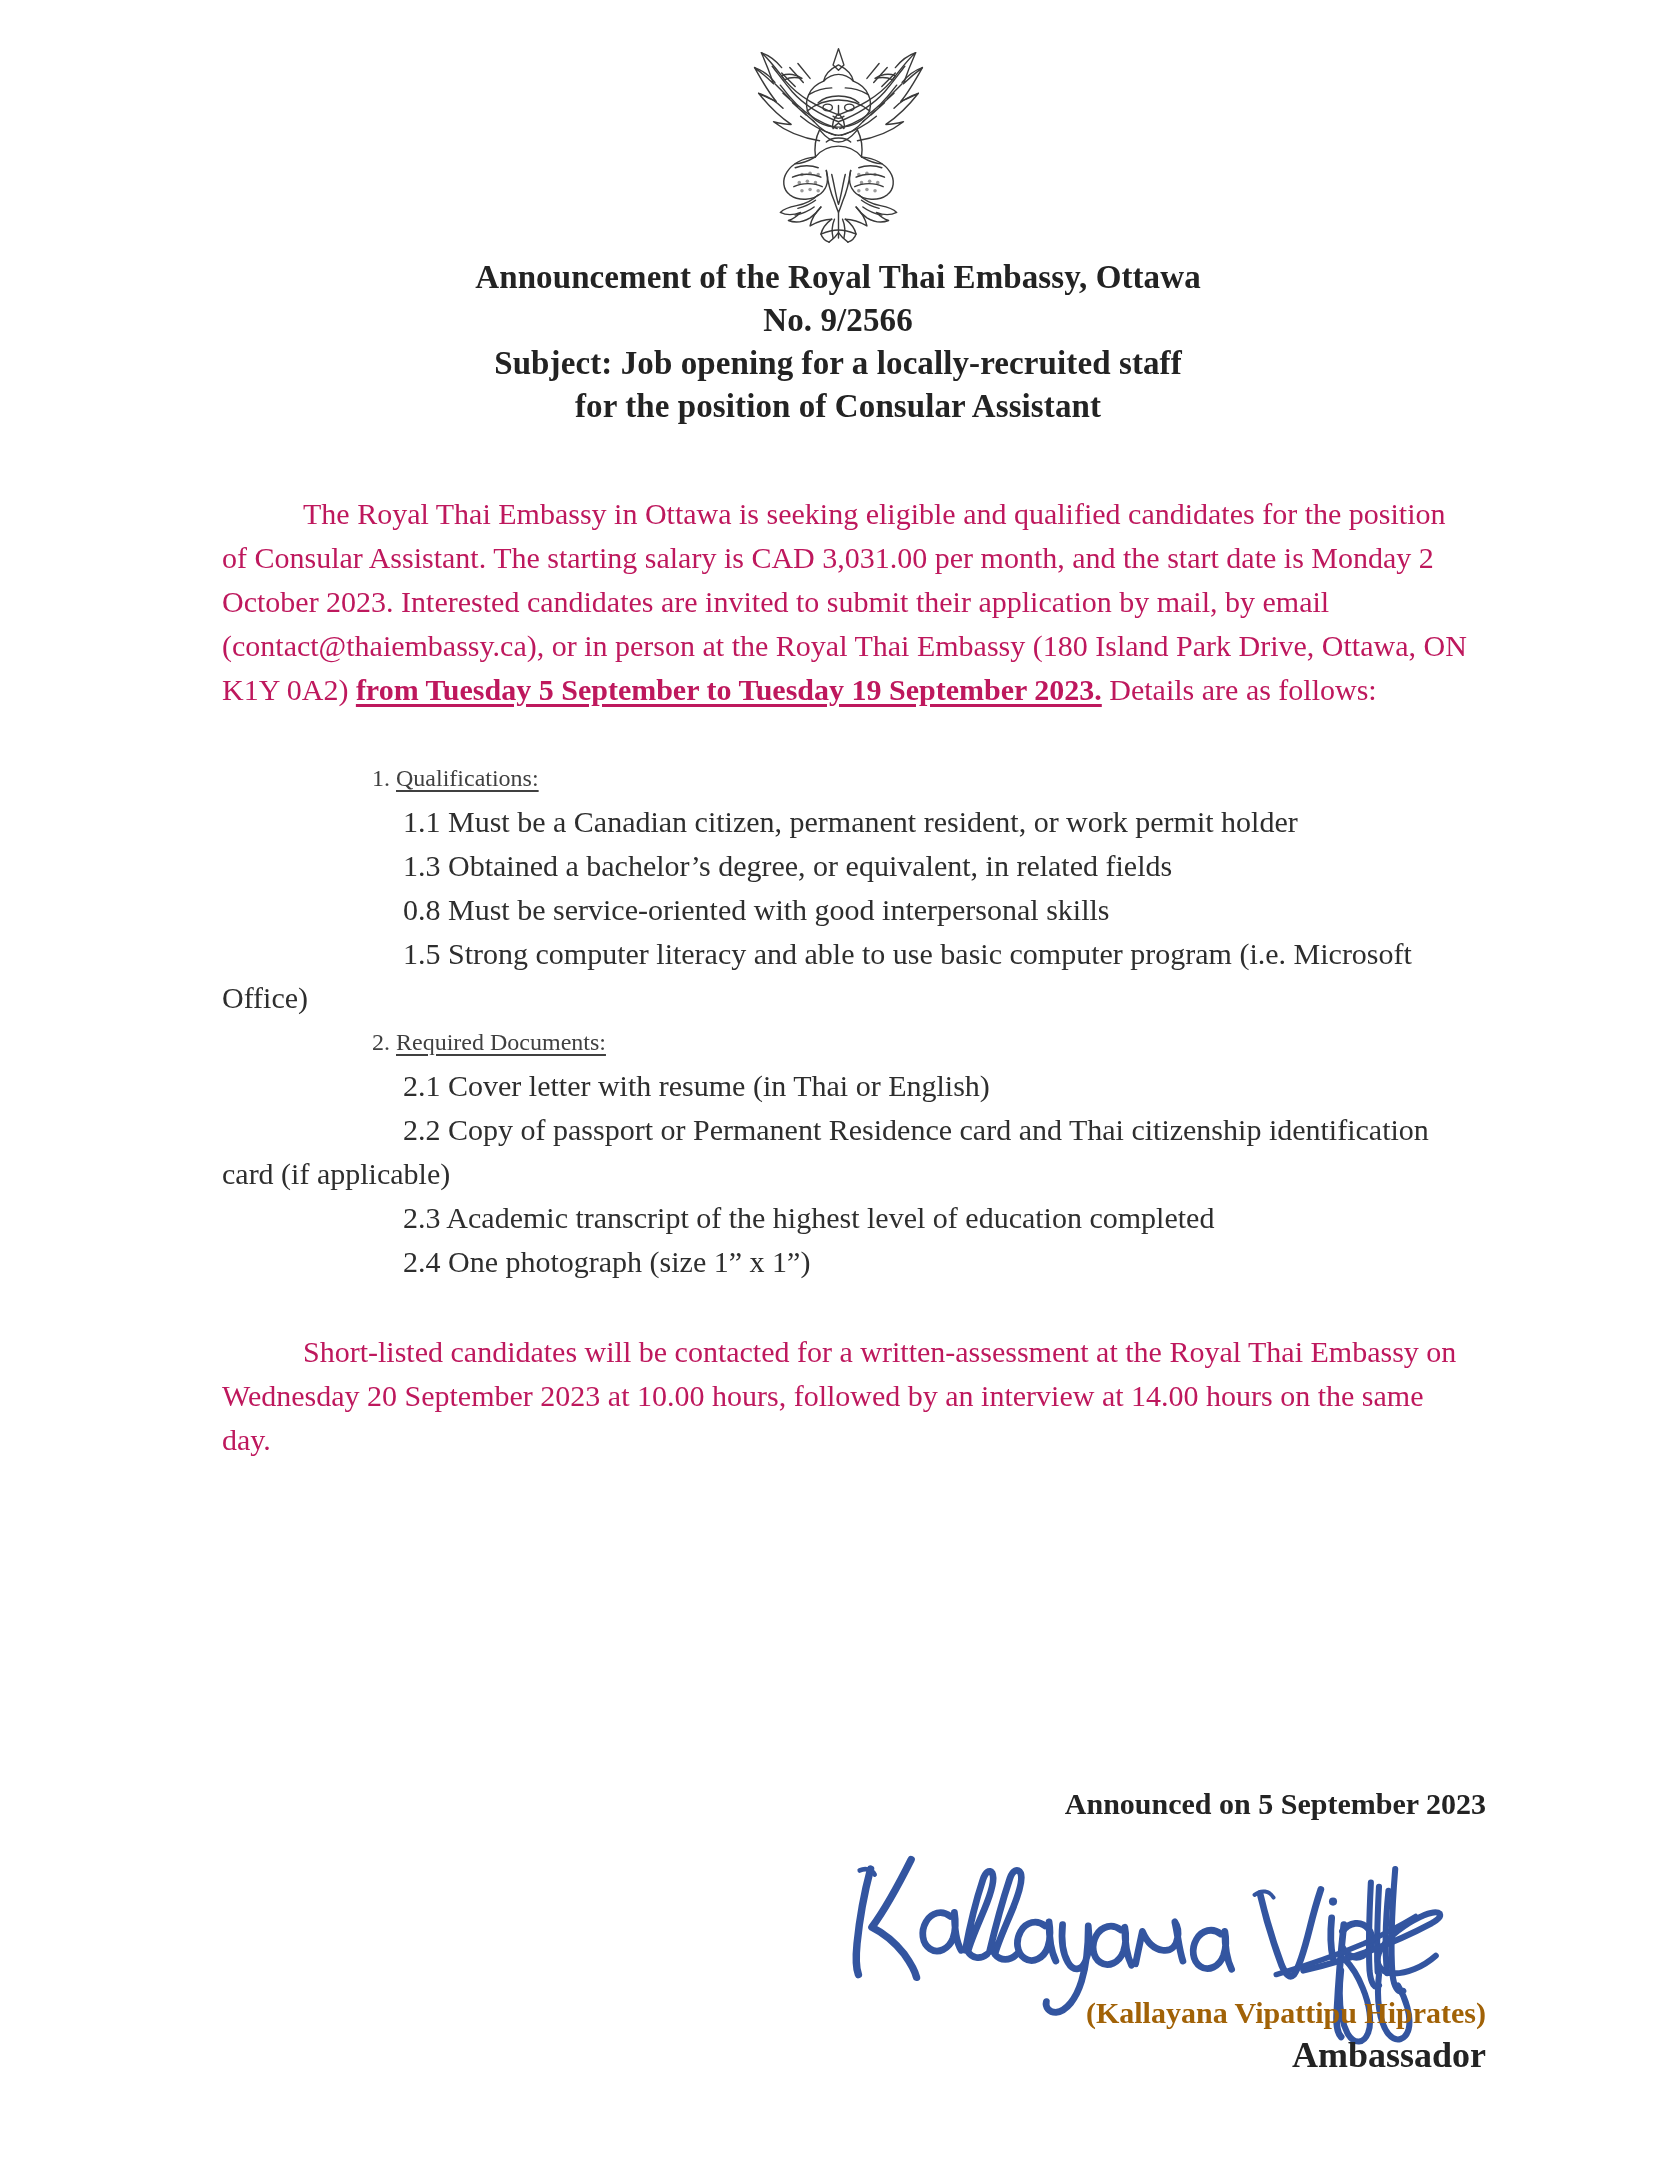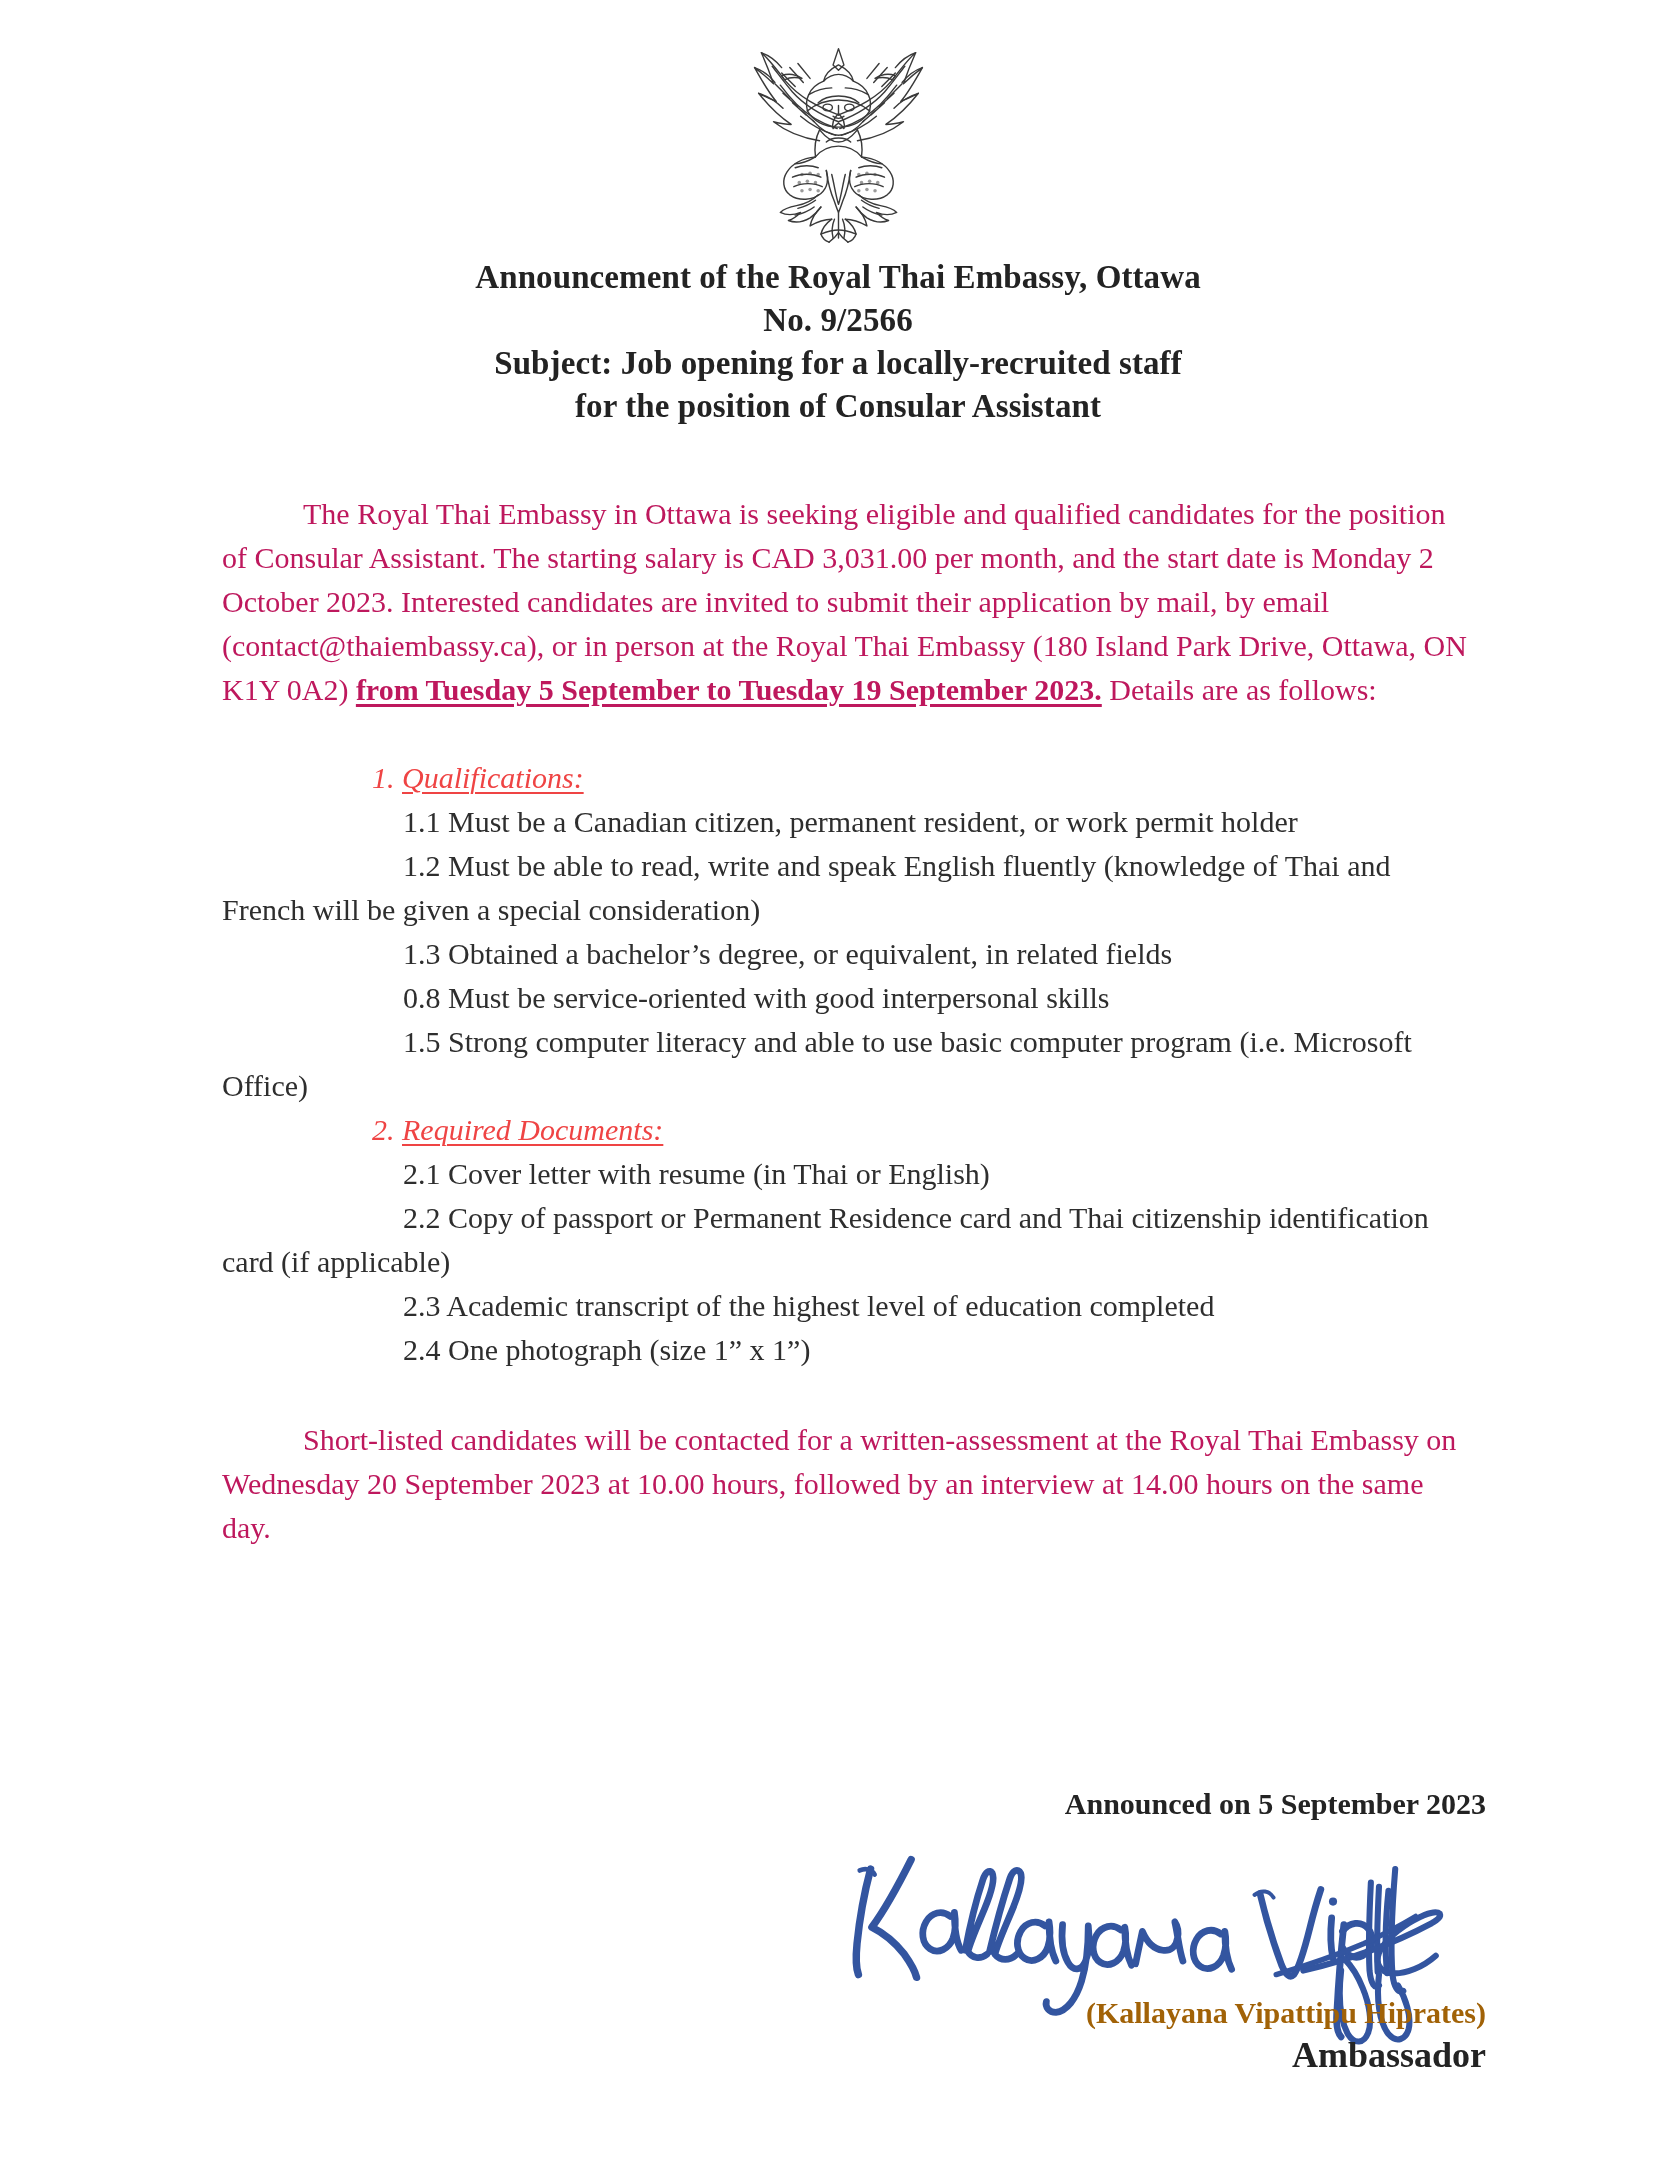--- a/index.html
+++ b/index.html
@@ -75,11 +75,10 @@
   .spacer-2 { height: 46px; }
   .sec-head {
     margin: 0;
-    font-size: 30px;
+    font-size: 24px;
     line-height: 44px;
-    color: #ef4444;
+    color: #404040;
     padding-left: 150px;
-    font-style: italic;
   }
   .sec-head u {
     text-decoration: underline;

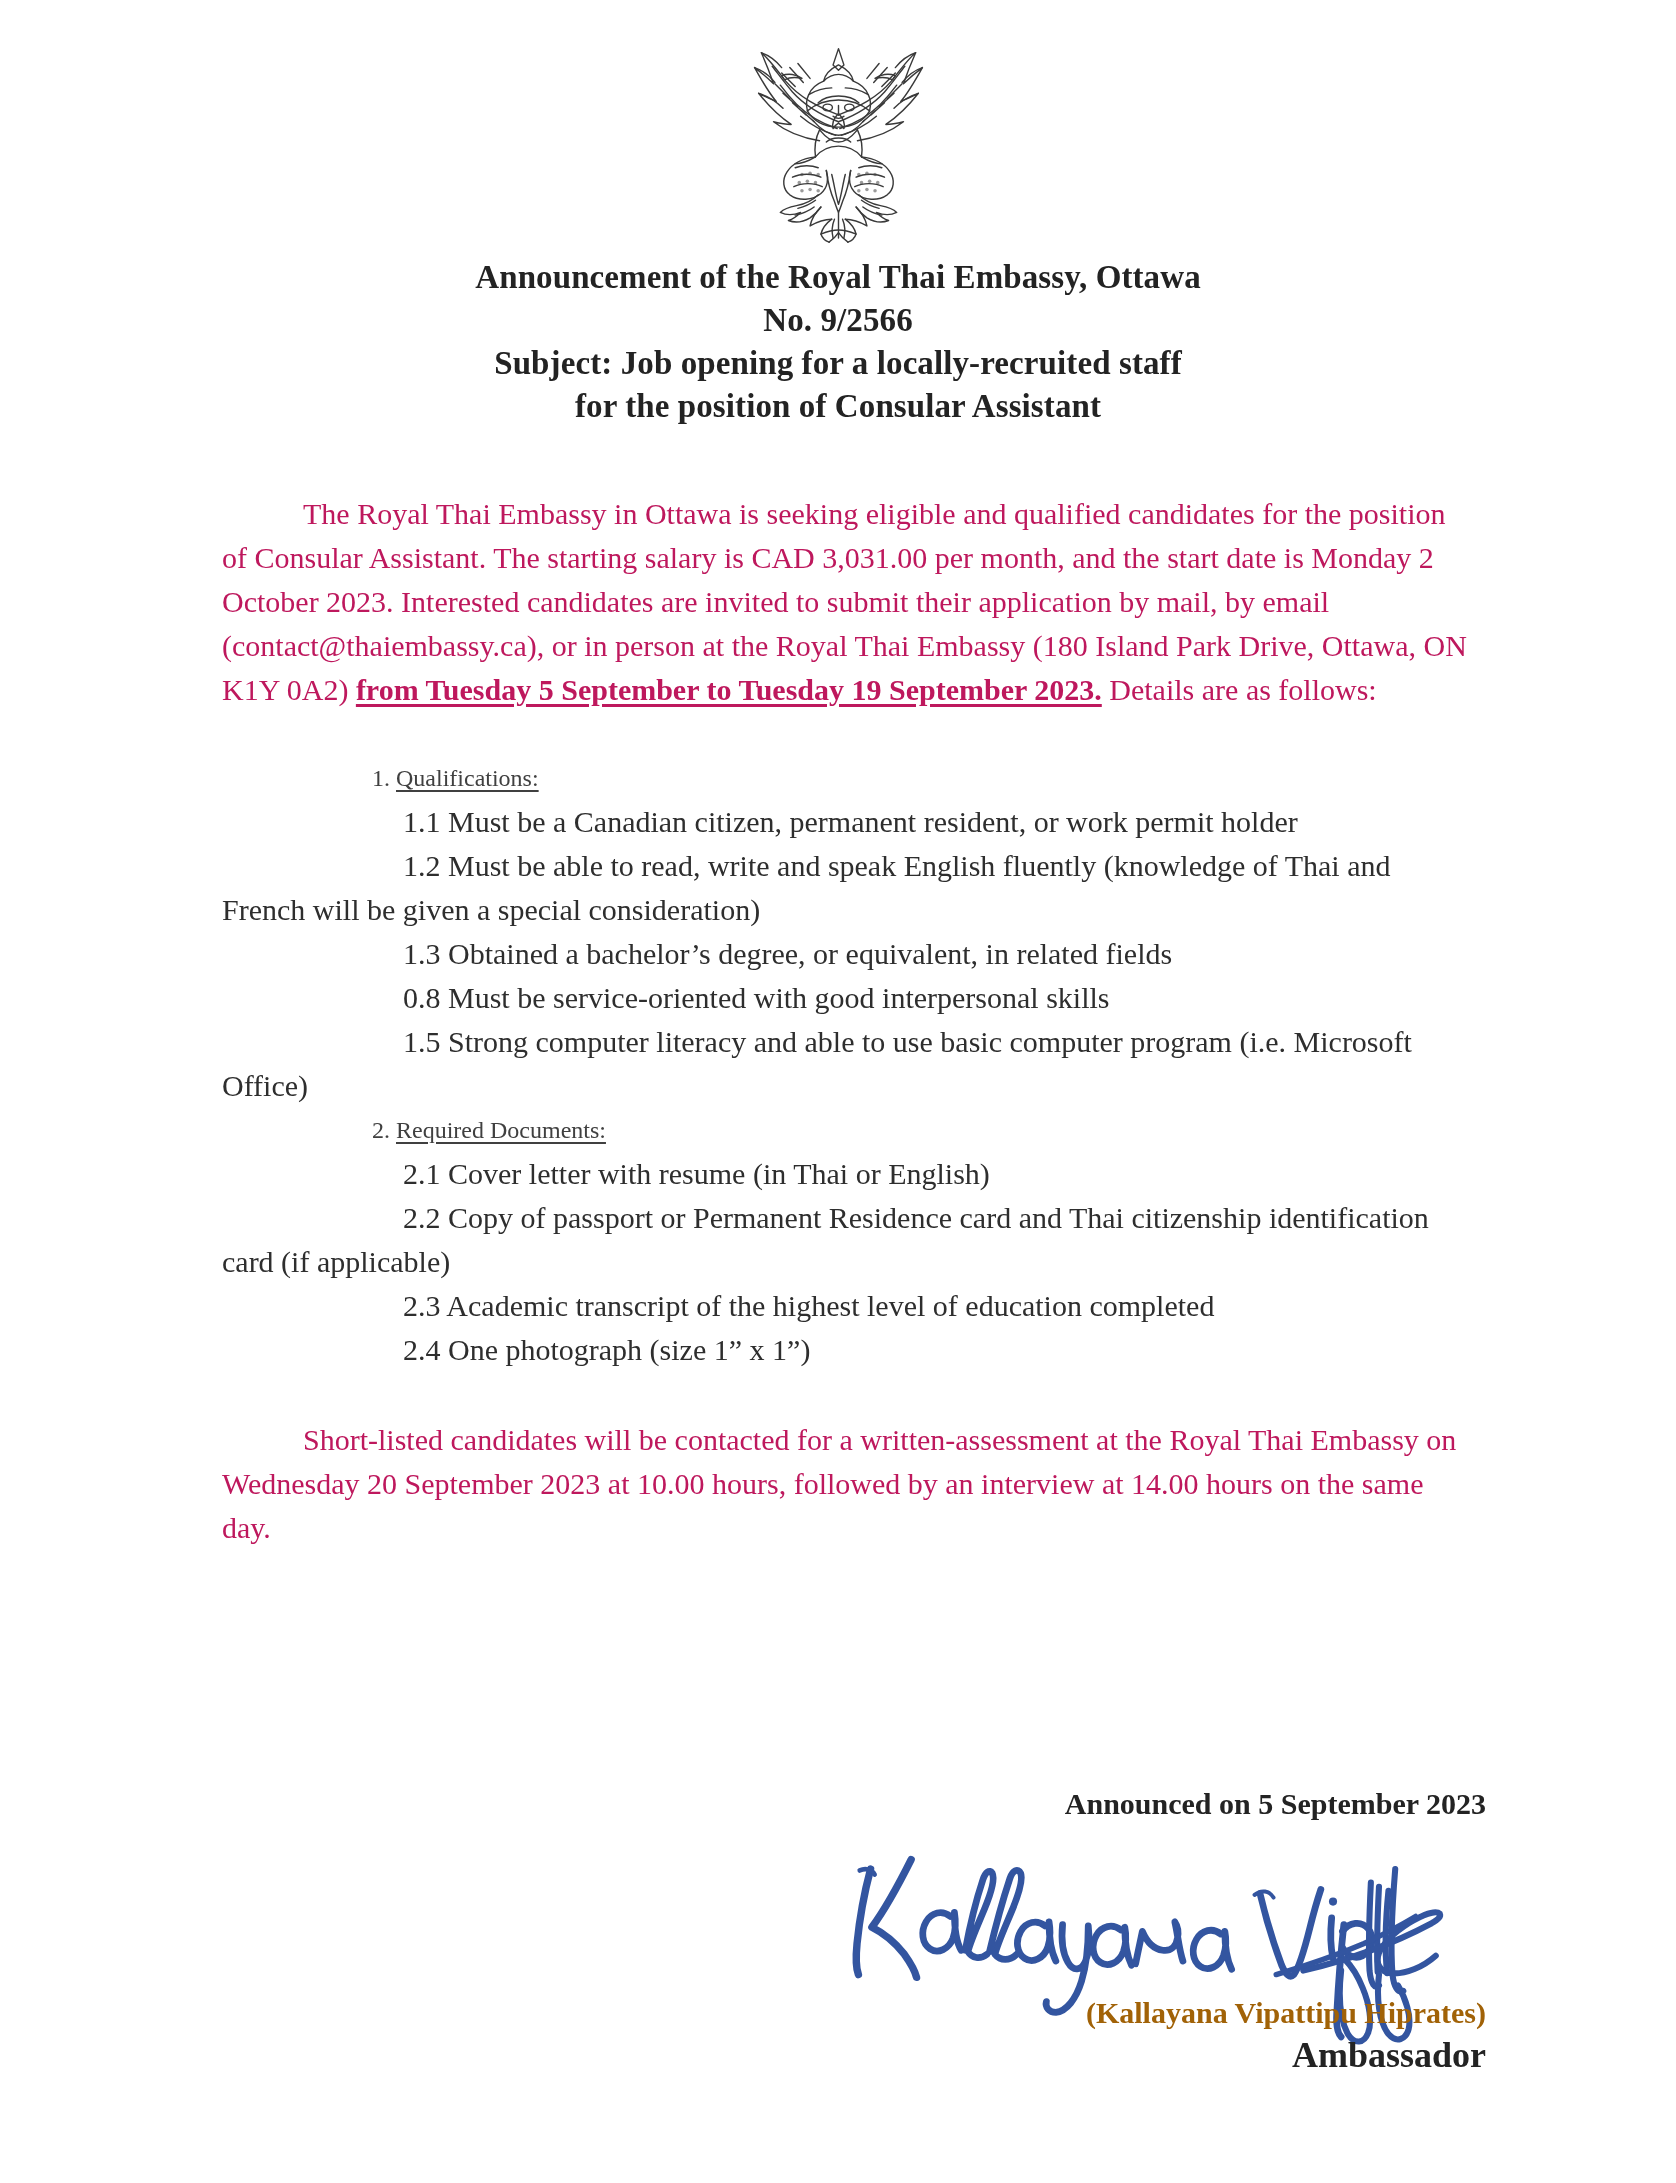--- a/index.html
+++ b/index.html
@@ -265,7 +265,6 @@
     <p class="sec-head"><span>1.</span> <u>Qualifications:</u></p>
 
     <p class="sub-item hang">1.1 Must be a Canadian citizen, permanent resident, or work permit holder</p>
-    <p class="sub-item hang">1.2 Must be able to read, write and speak English fluently (knowledge of Thai and French will be given a special consideration)</p>
     <p class="sub-item hang">1.3 Obtained a bachelor’s degree, or equivalent, in related fields</p>
     <p class="sub-item hang">0.8 Must be service-oriented with good interpersonal skills</p>
     <p class="sub-item hang">1.5 Strong computer literacy and able to use basic computer program (i.e. Microsoft Office)</p>

